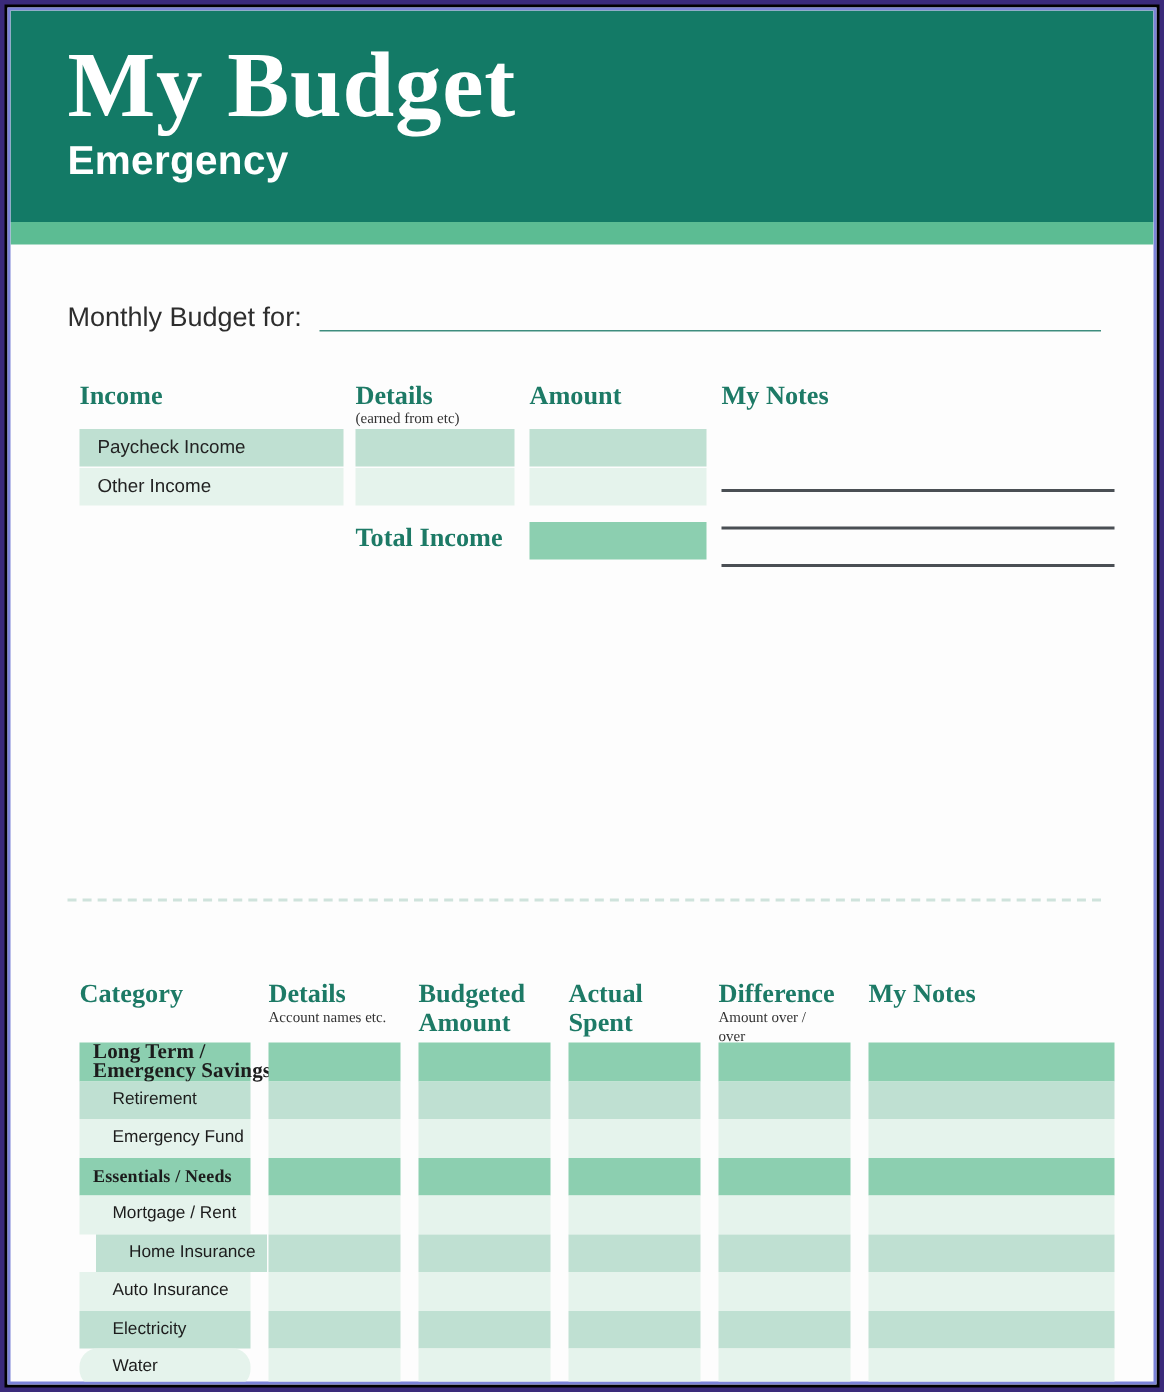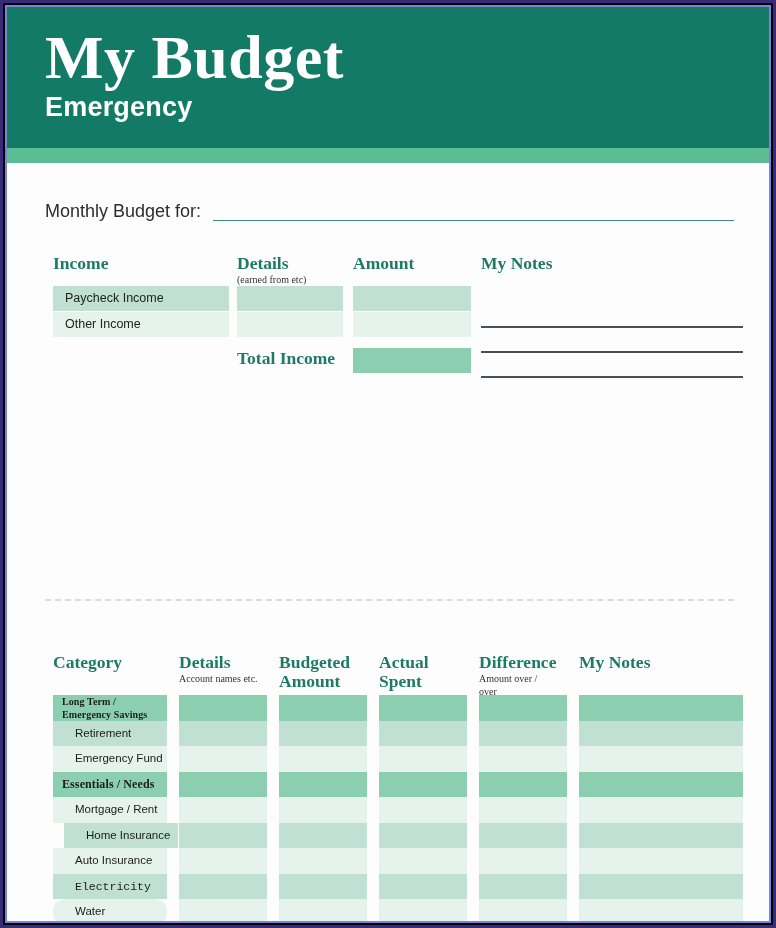--- a/index.html
+++ b/index.html
@@ -189,7 +189,7 @@
     letter-spacing: 0.1px;
   }
   .cat-text.group.two-line {
-    font-size: 10px;
+    font-size: 14px;
     line-height: 12.5px;
     padding-top: 1px;
   }

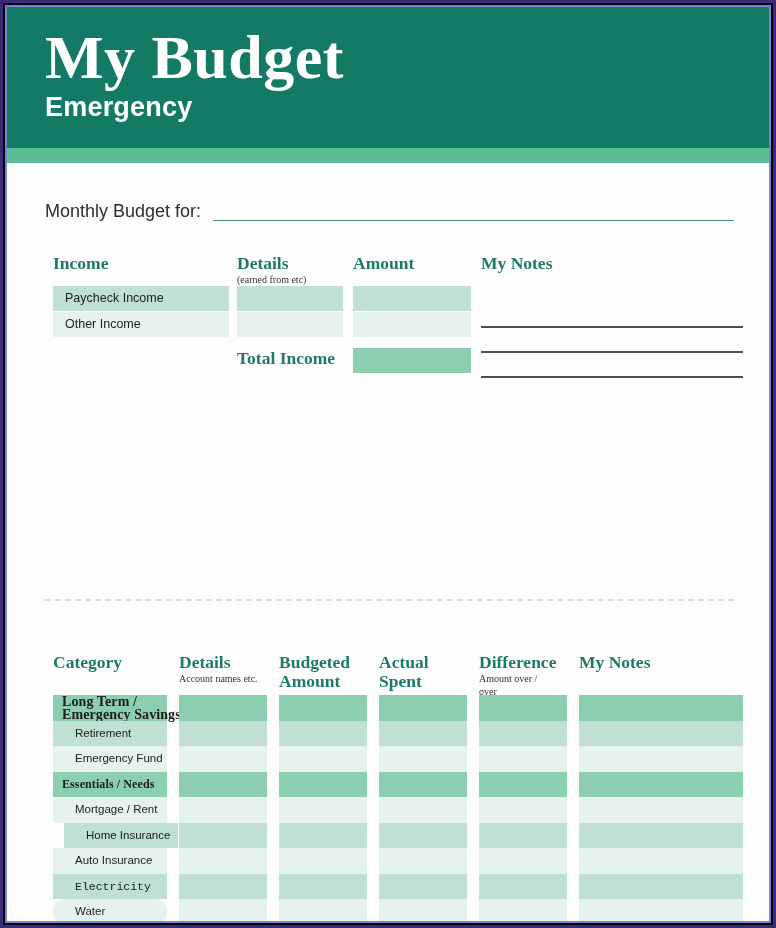--- a/index.html
+++ b/index.html
@@ -361,7 +361,7 @@
               <div class="cell sh-lite" style="left: 572px; width: 164px; top: 0px;"></div>
             </div>
             <div class="trow">
-              <div class="cell sh-mid" style="left: 46px; width: 114px; top: 0px; font-family: Liberation Mono, monospace;">
+              <div class="cell sh-mid" style="left: 46px; width: 114px; top: 0px;">
                 <div class="cat-text">Electricity</div>
               </div>
               <div class="cell sh-mid" style="left: 172px; width: 88px; top: 0px;"></div>

